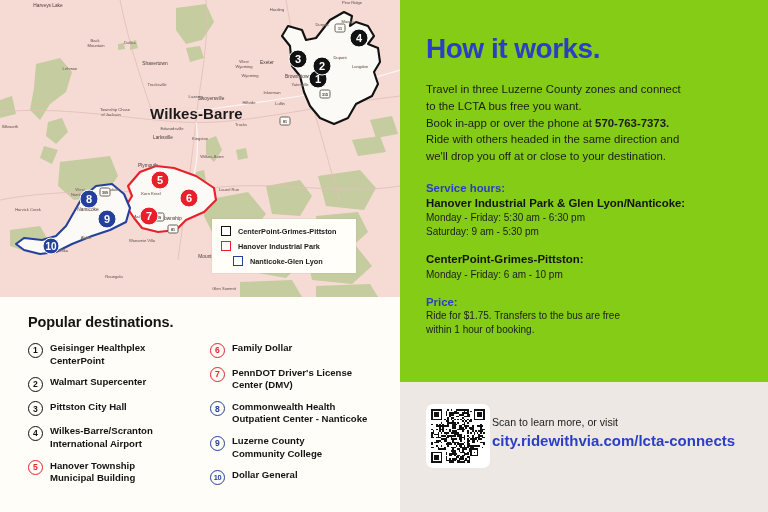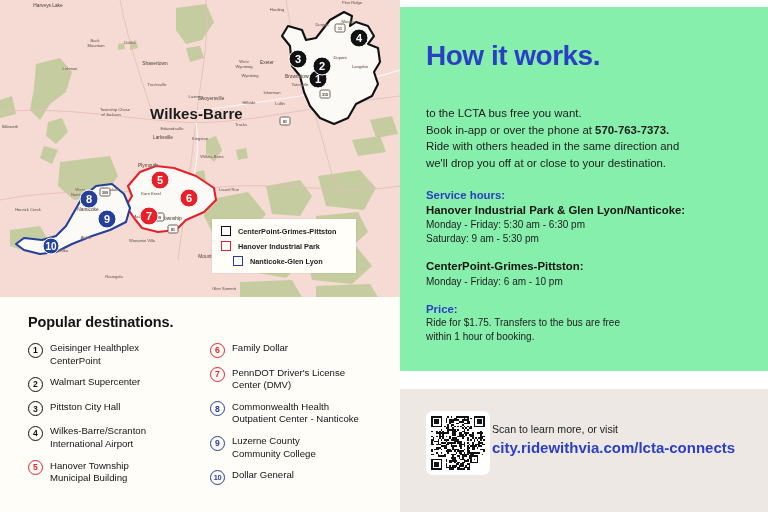--- a/index.html
+++ b/index.html
@@ -149,9 +149,8 @@
   
   .right-col {
     position: relative;
-    width: 368px; height: 364px;
-    background: #86efac;
-    margin-top: 7px;
+    width: 368px; height: 512px;
+    background: #84cc16;
   }
   .rc-inner { padding: 33px 30px 0 26px; }
 

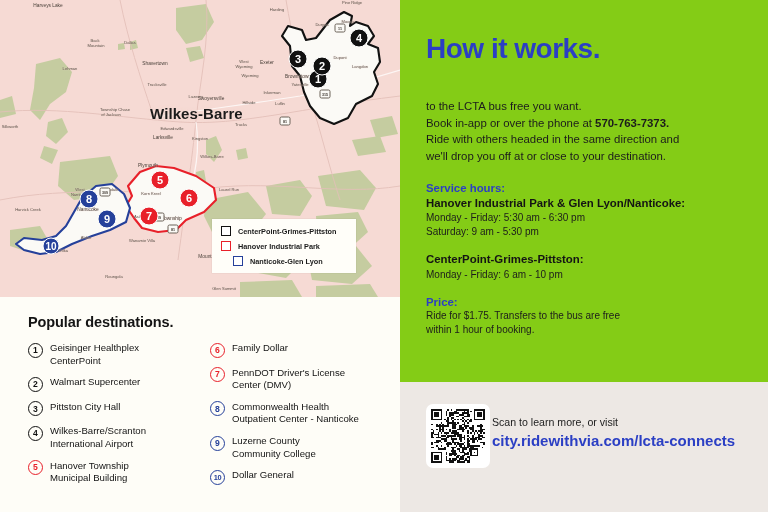--- a/index.html
+++ b/index.html
@@ -418,7 +418,7 @@
       <div class="hiw-title">How it works.</div>
 
       <div class="para">
-        <br>
+        <span>Travel in three Luzerne County zones and connect</span><br>
         <span>to the LCTA bus free you want.</span><br>
         <span>Book in-app or over the phone at </span><b>570-763-7373.</b><br>
         <span>Ride with others headed in the same direction and</span><br>

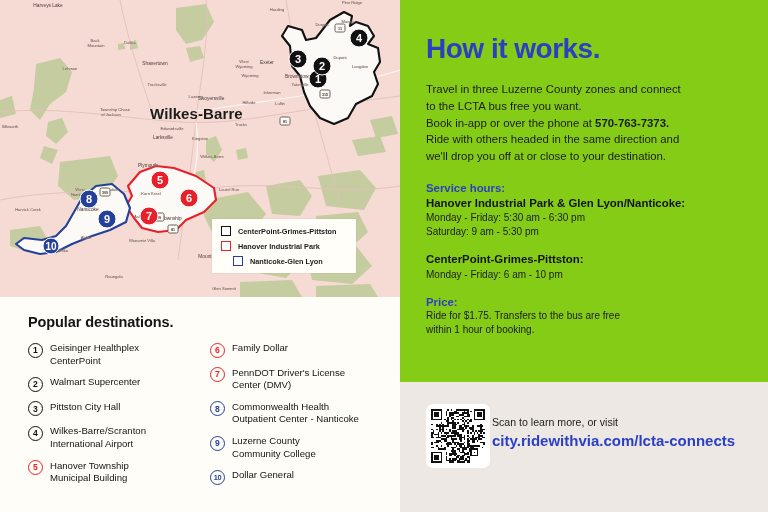--- a/index.html
+++ b/index.html
@@ -142,7 +142,7 @@
   .dest-num.blue { border-color: #25409A; color: #25409A; }
   .dest-num.ten  { font-size: 7.4px; letter-spacing: -.4px; }
   .dest-label {
-    font-size: 9.6px; font-weight: normal; color: #141414;
+    font-size: 9.6px; font-weight: bold; color: #141414;
     line-height: 1.32;
   }
 

